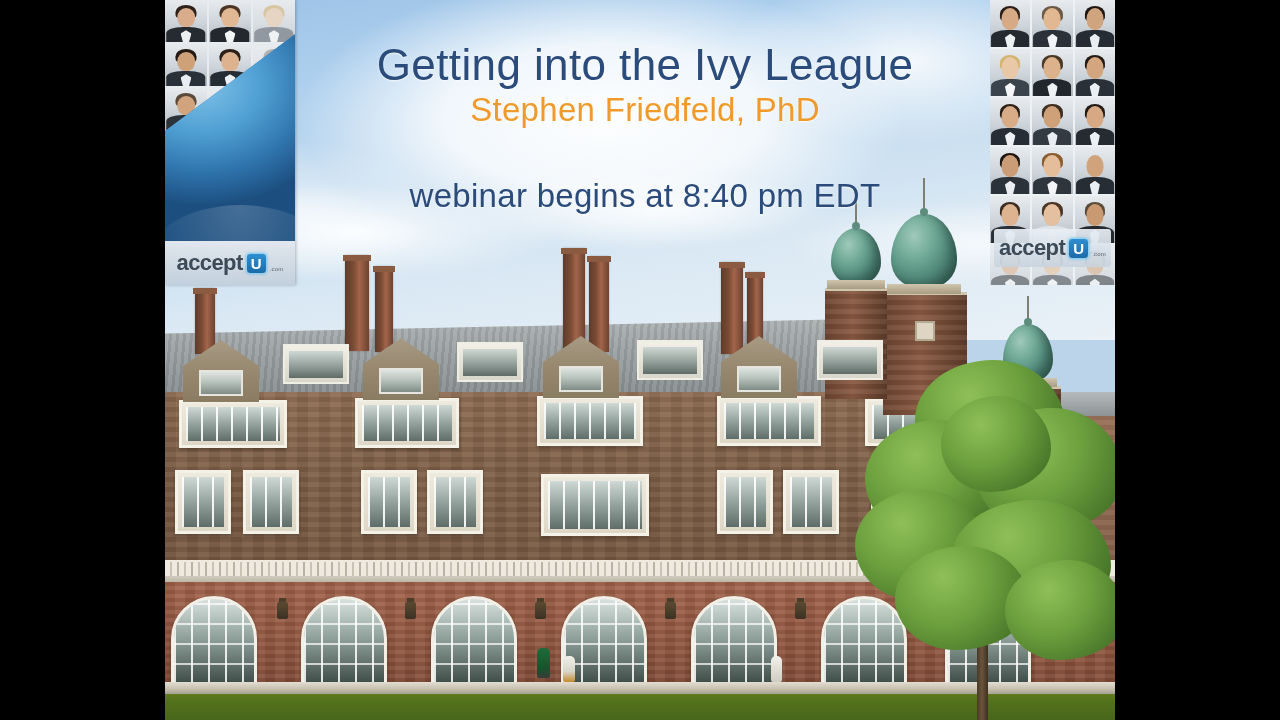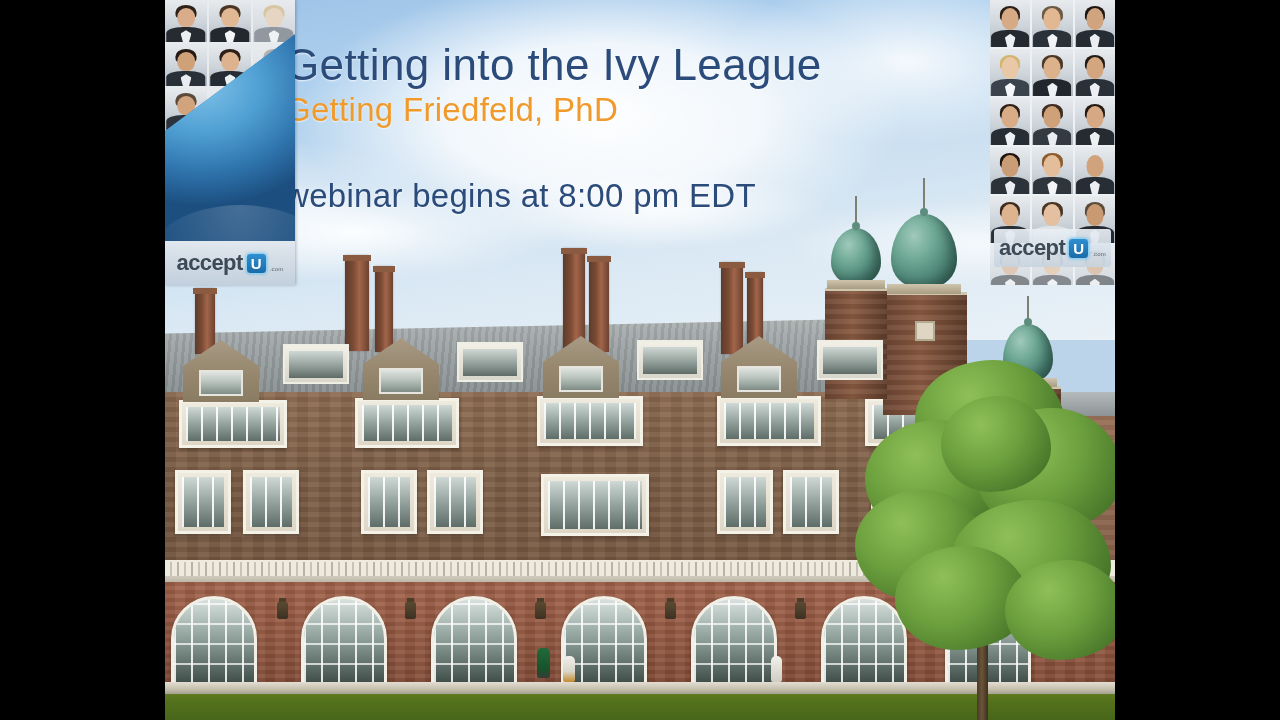--- a/index.html
+++ b/index.html
@@ -70,7 +70,7 @@
     position: absolute;
     left: 120px; top: 40px;
     width: 720px;
-    text-align: left;
+    text-align: center;
     z-index: 18;
   }
   .t-main {

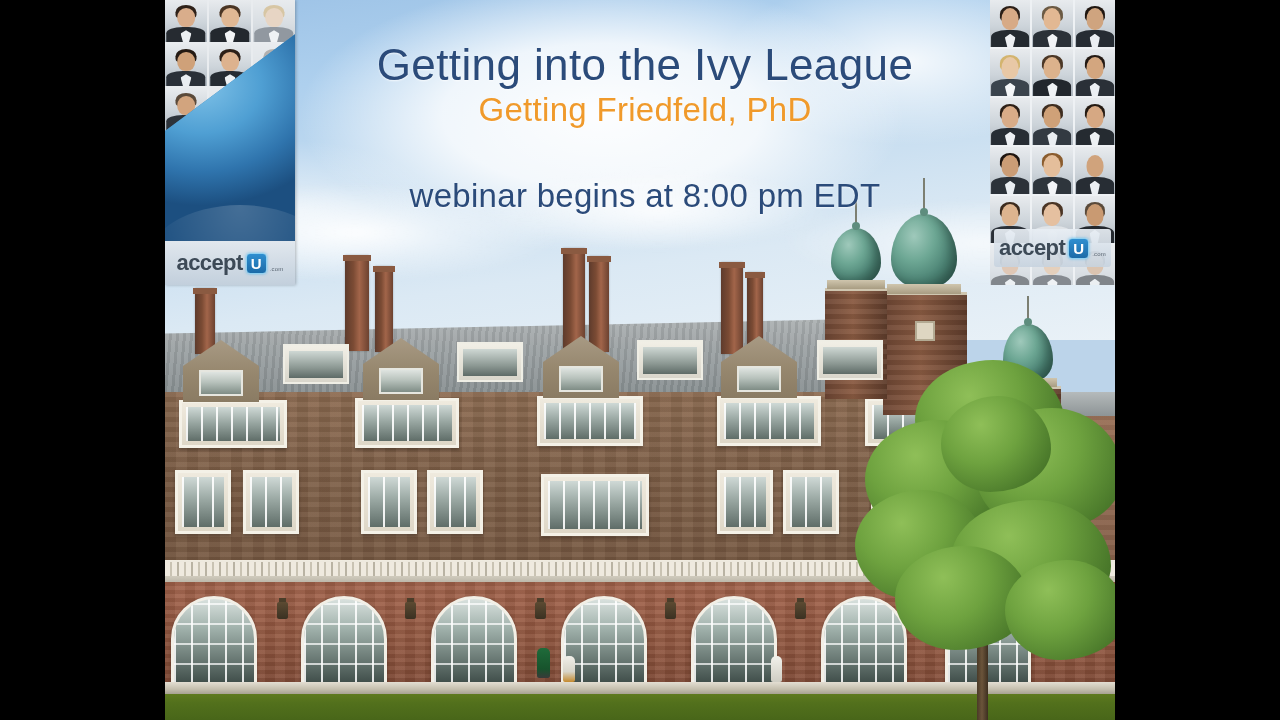--- a/index.html
+++ b/index.html
@@ -658,7 +658,7 @@
 
     <div class="titleblock">
       <div class="t-main">Getting into the Ivy League</div>
-      <div class="t-sub">Getting Friedfeld, PhD</div>
+      <div class="t-sub">Stephen Friedfeld, PhD</div>
       <div class="t-time">webinar begins at 8:00 pm EDT</div>
     </div>
 

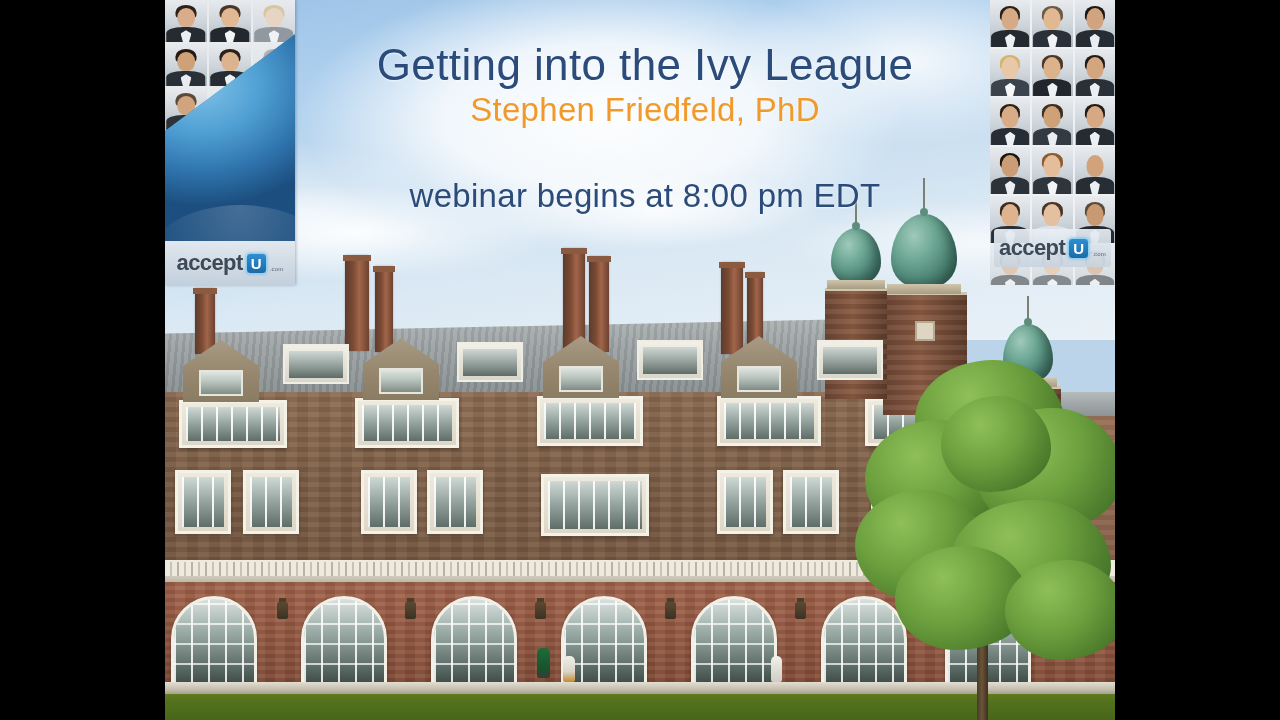--- a/index.html
+++ b/index.html
@@ -659,7 +659,7 @@
     <div class="titleblock">
       <div class="t-main">Getting into the Ivy League</div>
       <div class="t-sub">Stephen Friedfeld, PhD</div>
-      <div class="t-time">webinar begins at 8:00 pm EDT</div>
+      <div class="t-time">webinar begins at 8:40 pm EDT</div>
     </div>
 
     <div class="lbanner">

